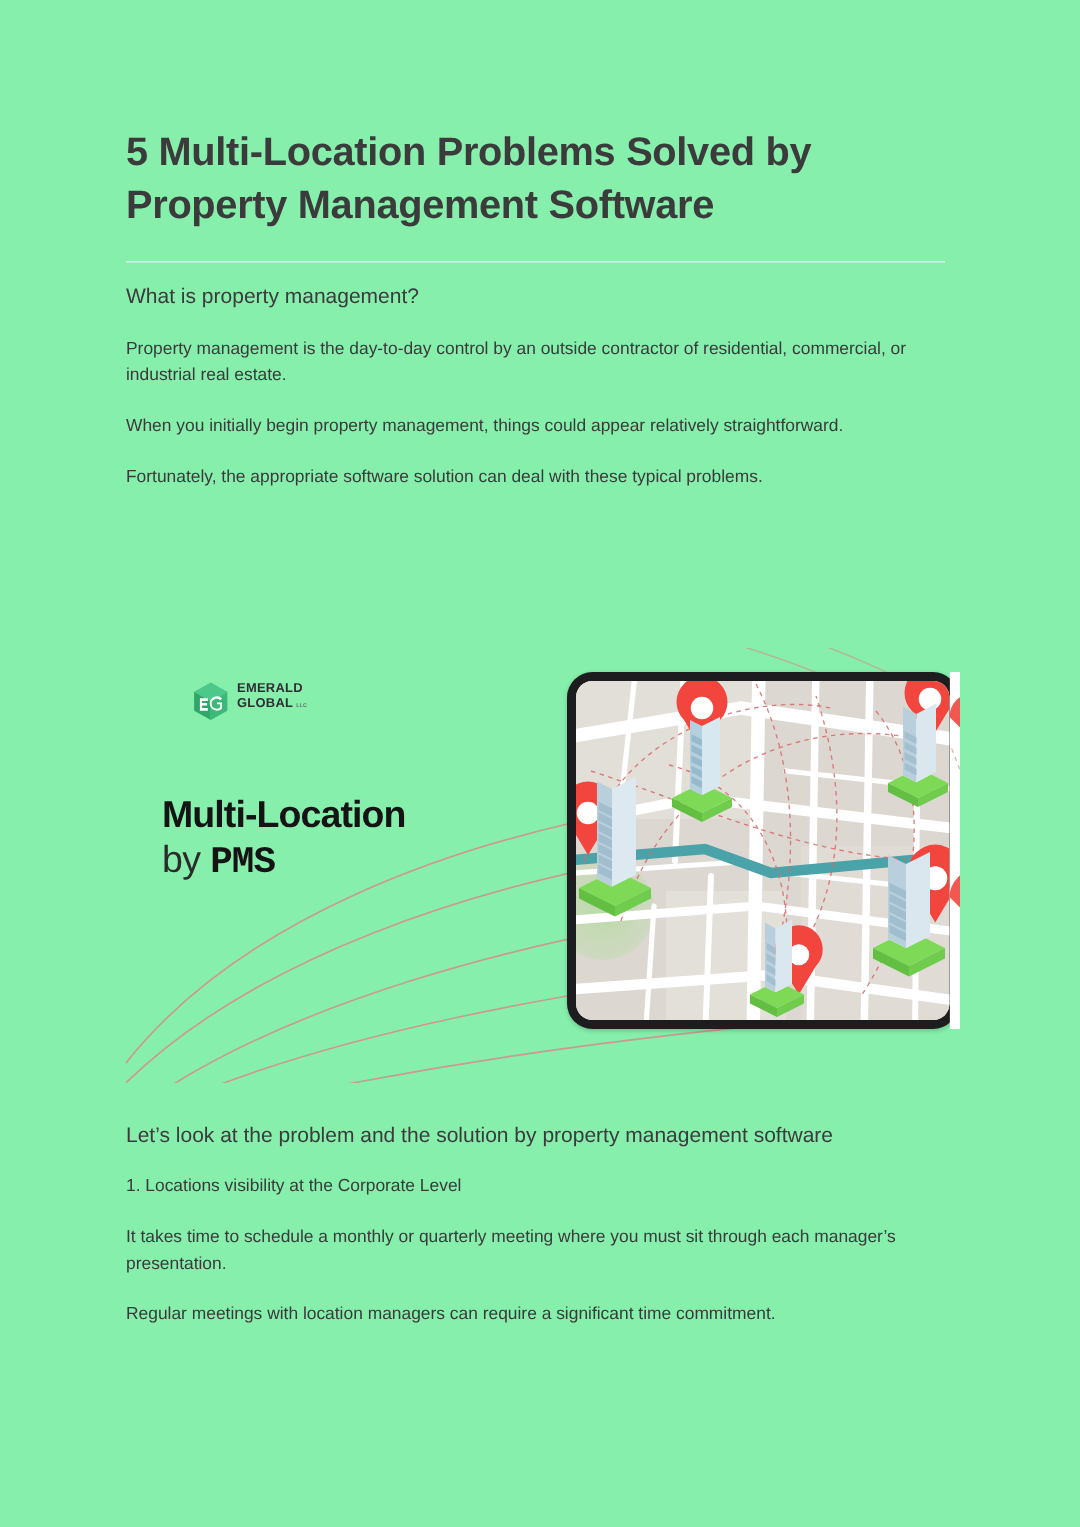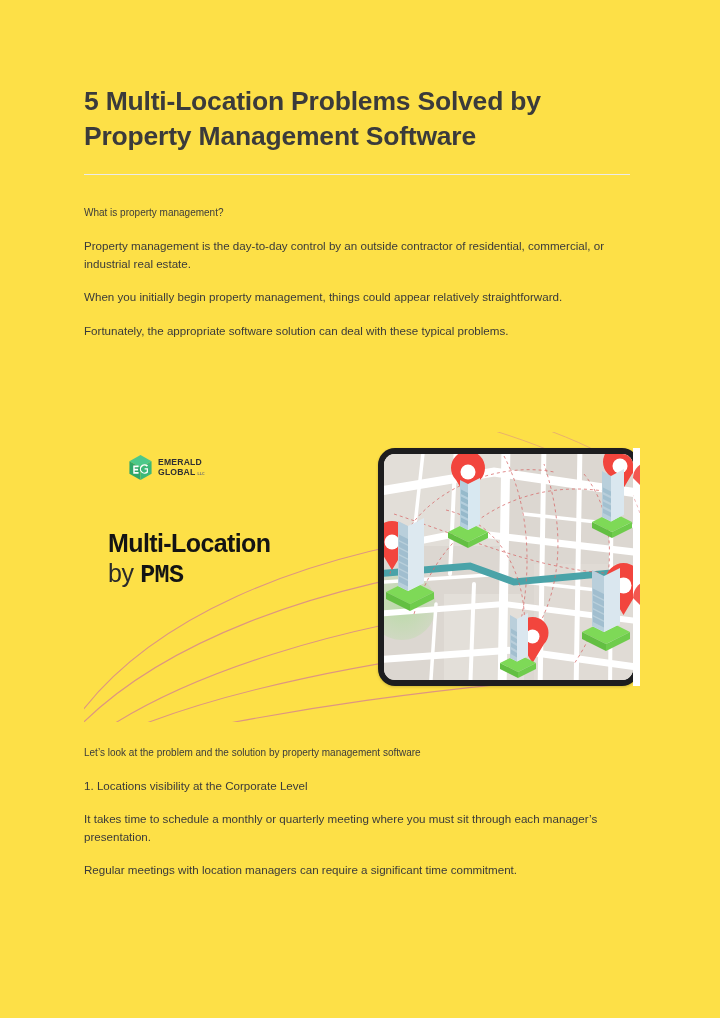--- a/index.html
+++ b/index.html
@@ -17,7 +17,7 @@
   .page {
     position: absolute;
     inset: 0;
-    background: #fde047;
+    background: #86efac;
   }
 
   

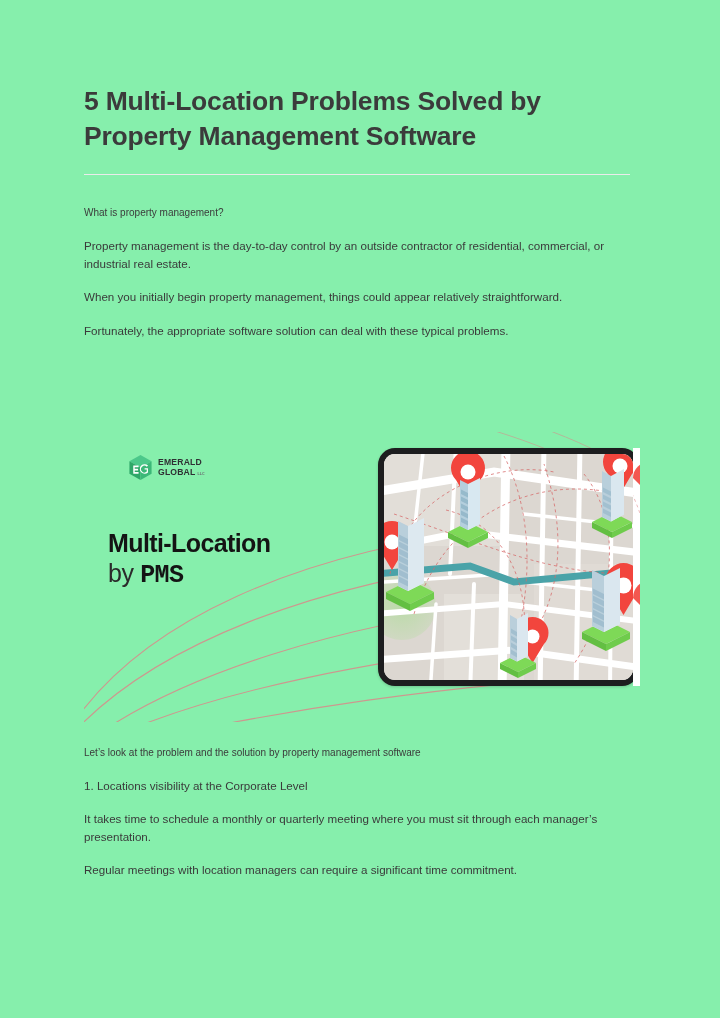--- a/index.html
+++ b/index.html
@@ -42,11 +42,11 @@
     width: 100%;
   }
   .section-head {
-    font-size: 10px;
+    font-size: 14px;
     font-weight: normal;
     color: #3b3b3b;
     line-height: 1.45;
-    margin: 31px 0 0 0;
+    margin: 12px 0 0 0;
   }
   .para {
     font-size: 11.6px;

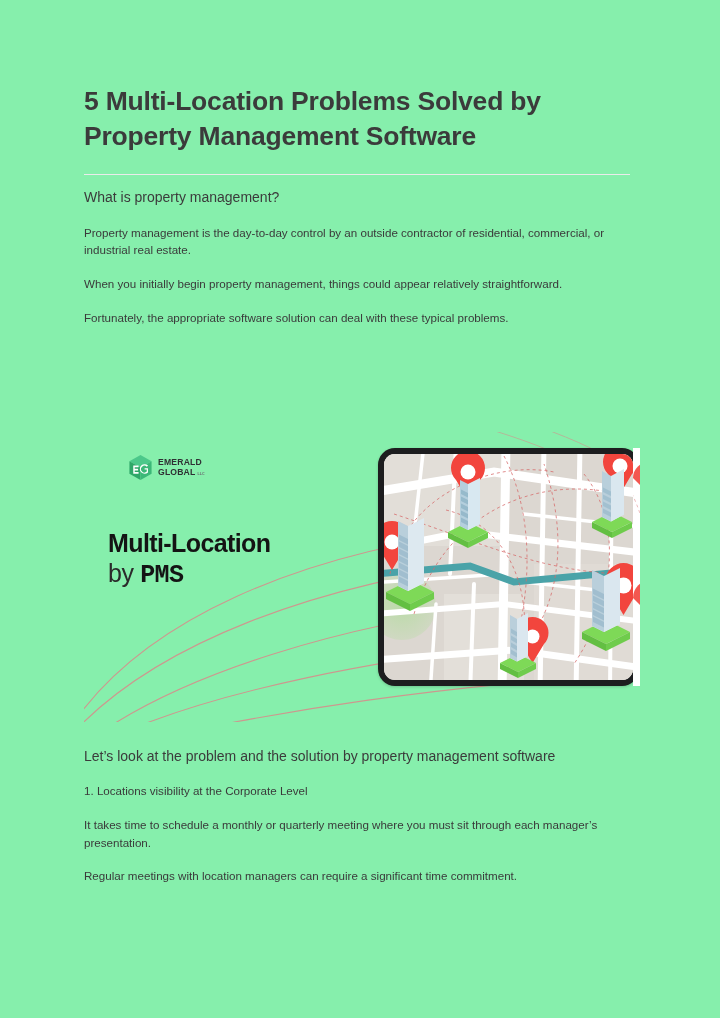--- a/index.html
+++ b/index.html
@@ -76,7 +76,6 @@
     left: 44px;
     top: 22px;
     display: flex;
-    align-items: center;
     gap: 5px;
   }
   .logo-mark { width: 25px; height: 27px; display: block; }

